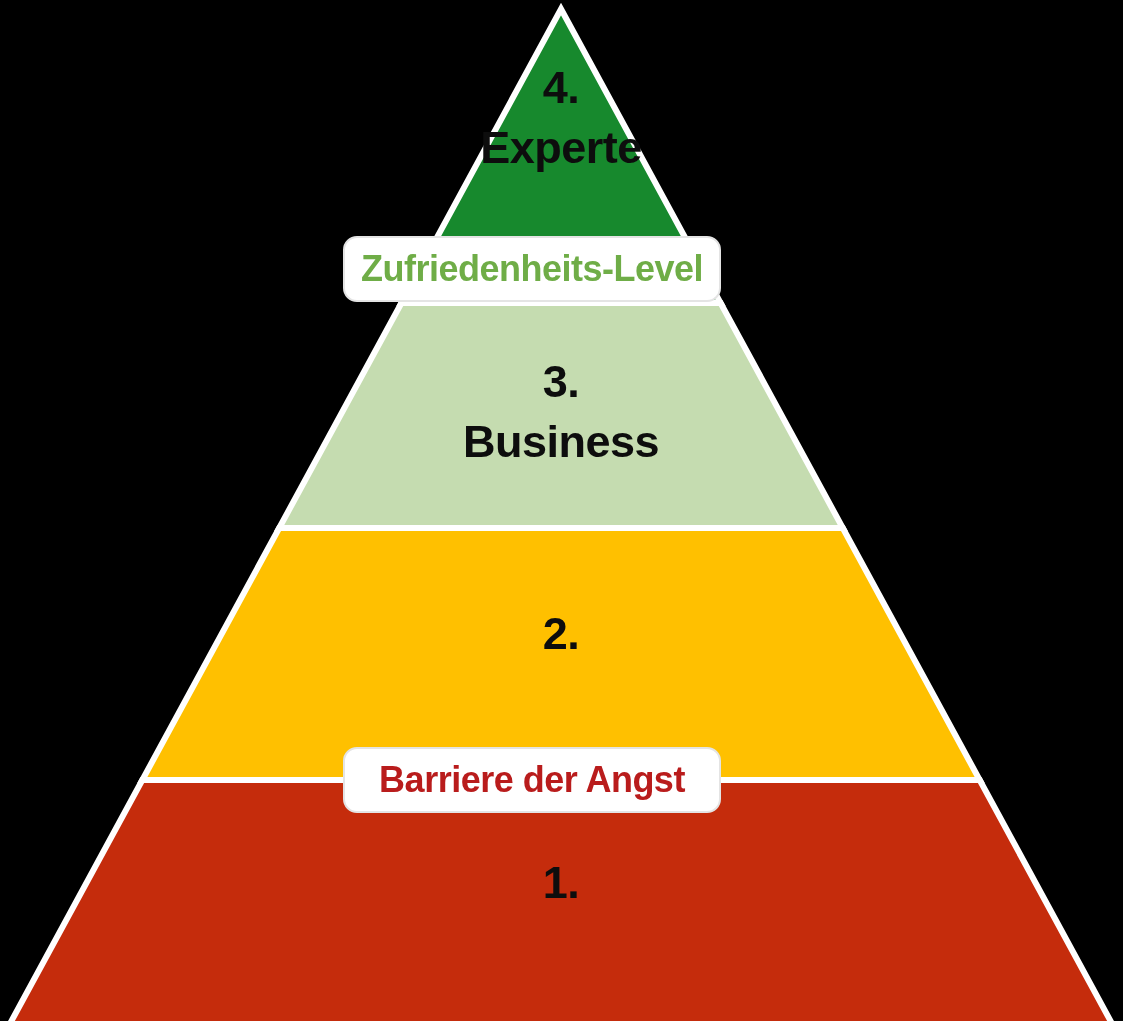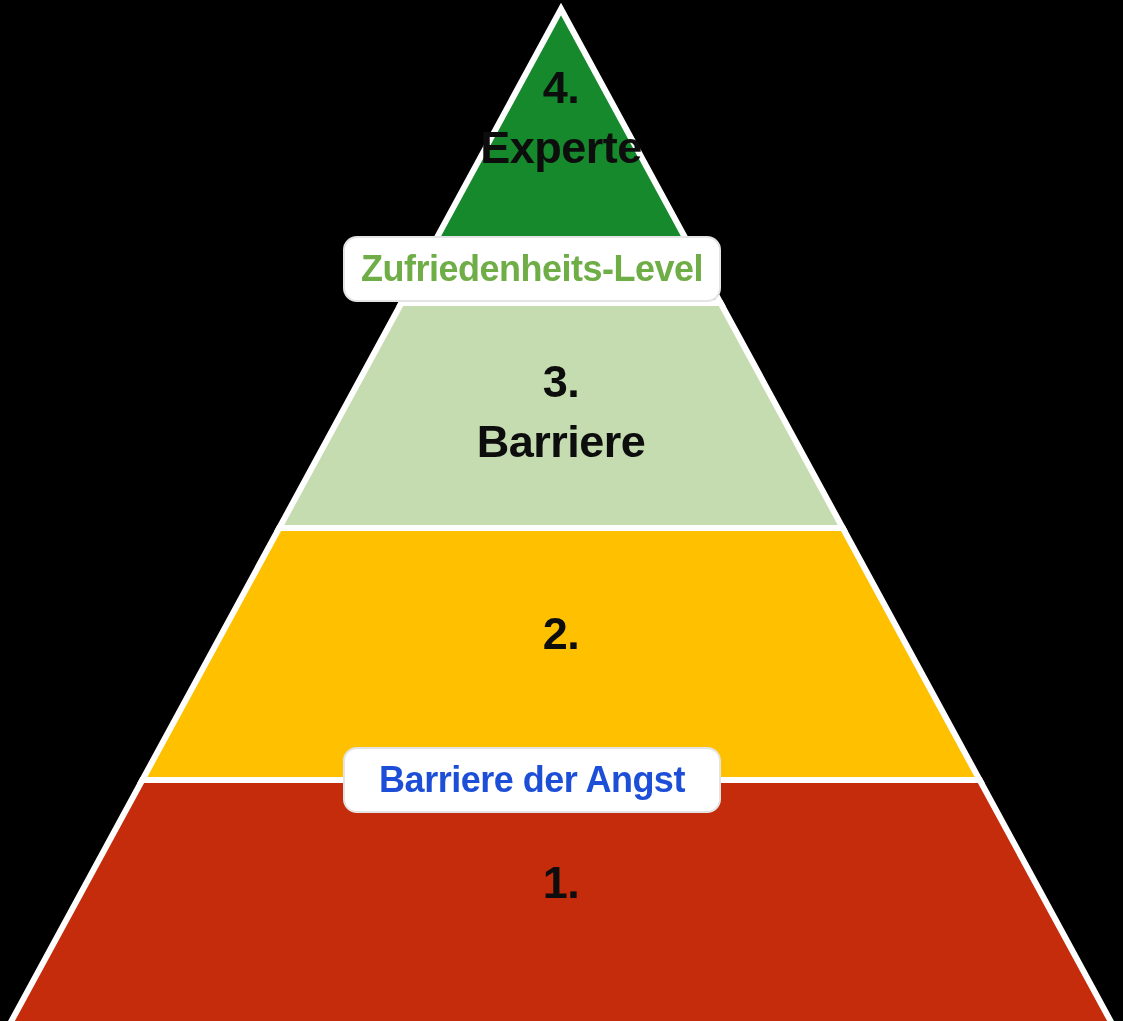--- a/index.html
+++ b/index.html
@@ -82,7 +82,7 @@
 
   <div class="level-label lvl3">
     <span class="lbl-line">3.</span>
-    <span class="lbl-line">Barriere</span>
+    <span class="lbl-line">Business</span>
   </div>
 
   <div class="level-label lvl2">

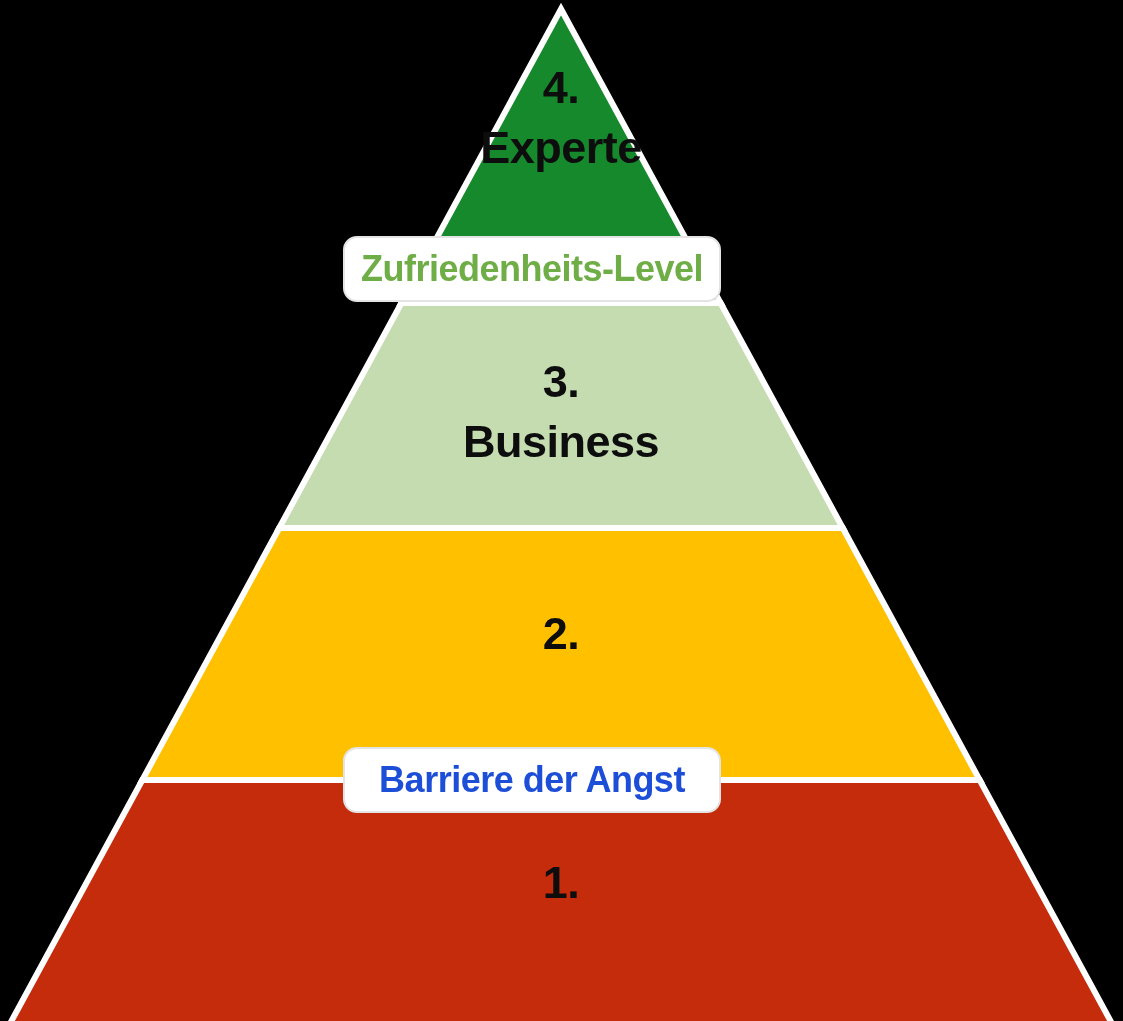--- a/index.html
+++ b/index.html
@@ -90,7 +90,7 @@
   </div>
 
   <div class="banner banner-bottom">
-    <span style="color: #1d4ed8;">Barriere der Angst</span>
+    <span style="color: #b91c1c;">Barriere der Angst</span>
   </div>
 
   <div class="level-label lvl1">

